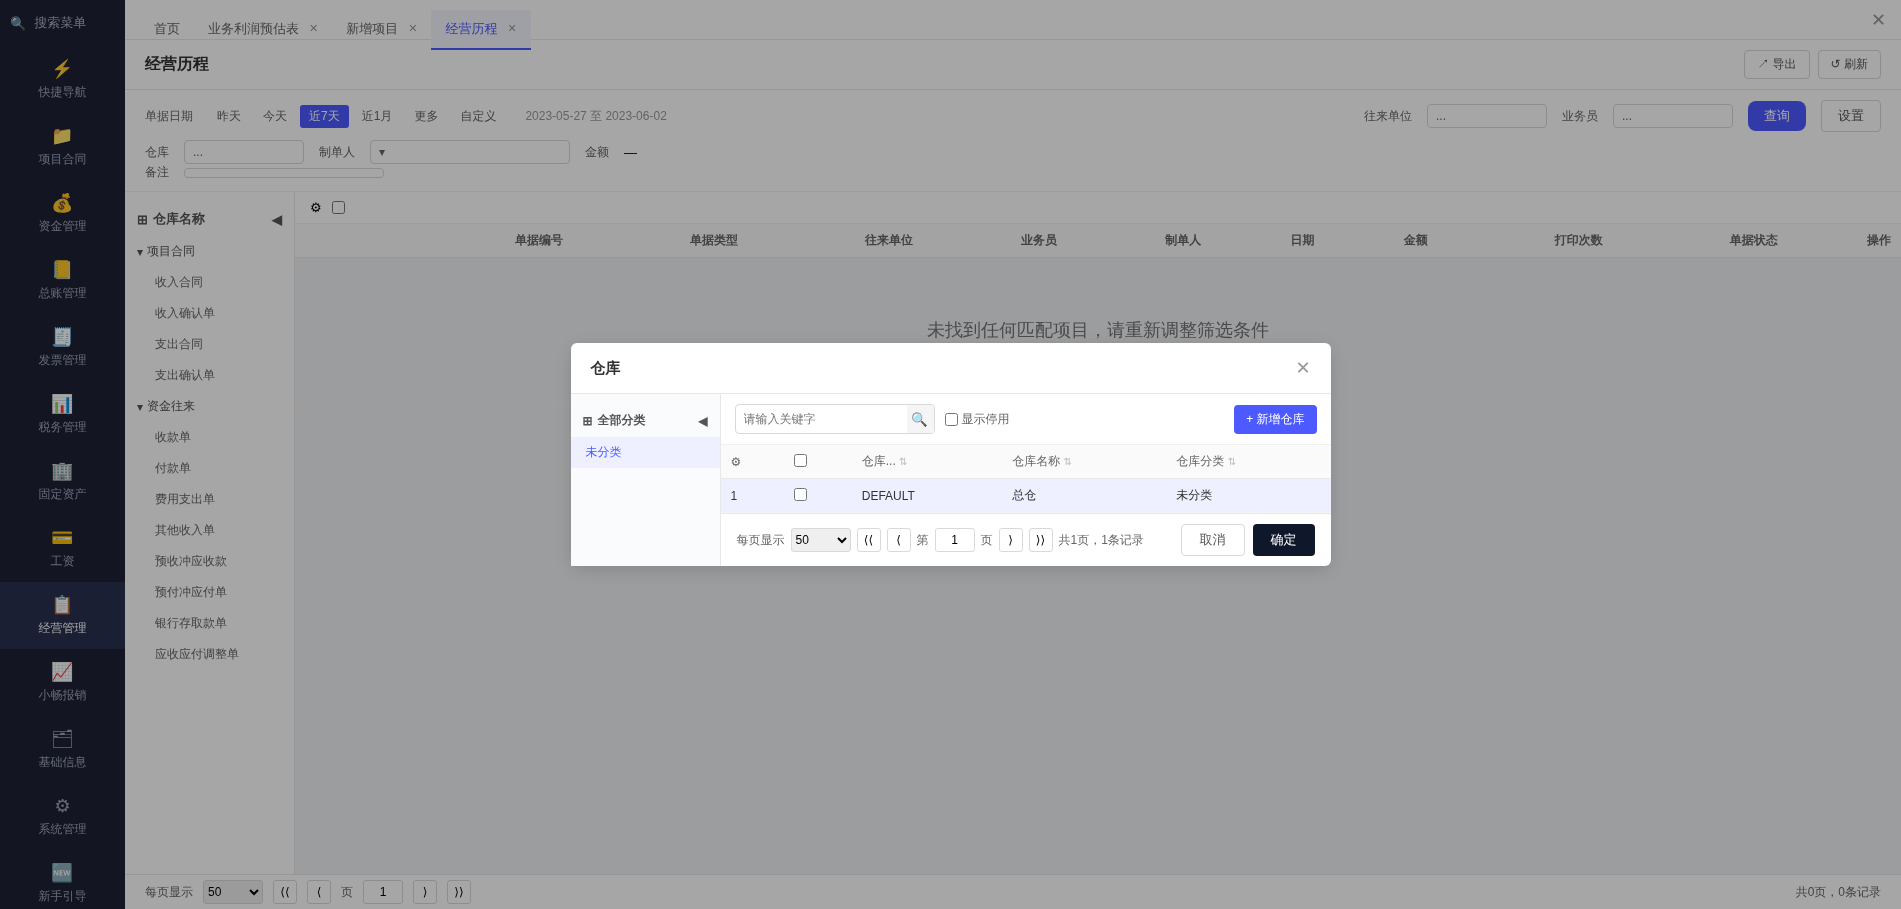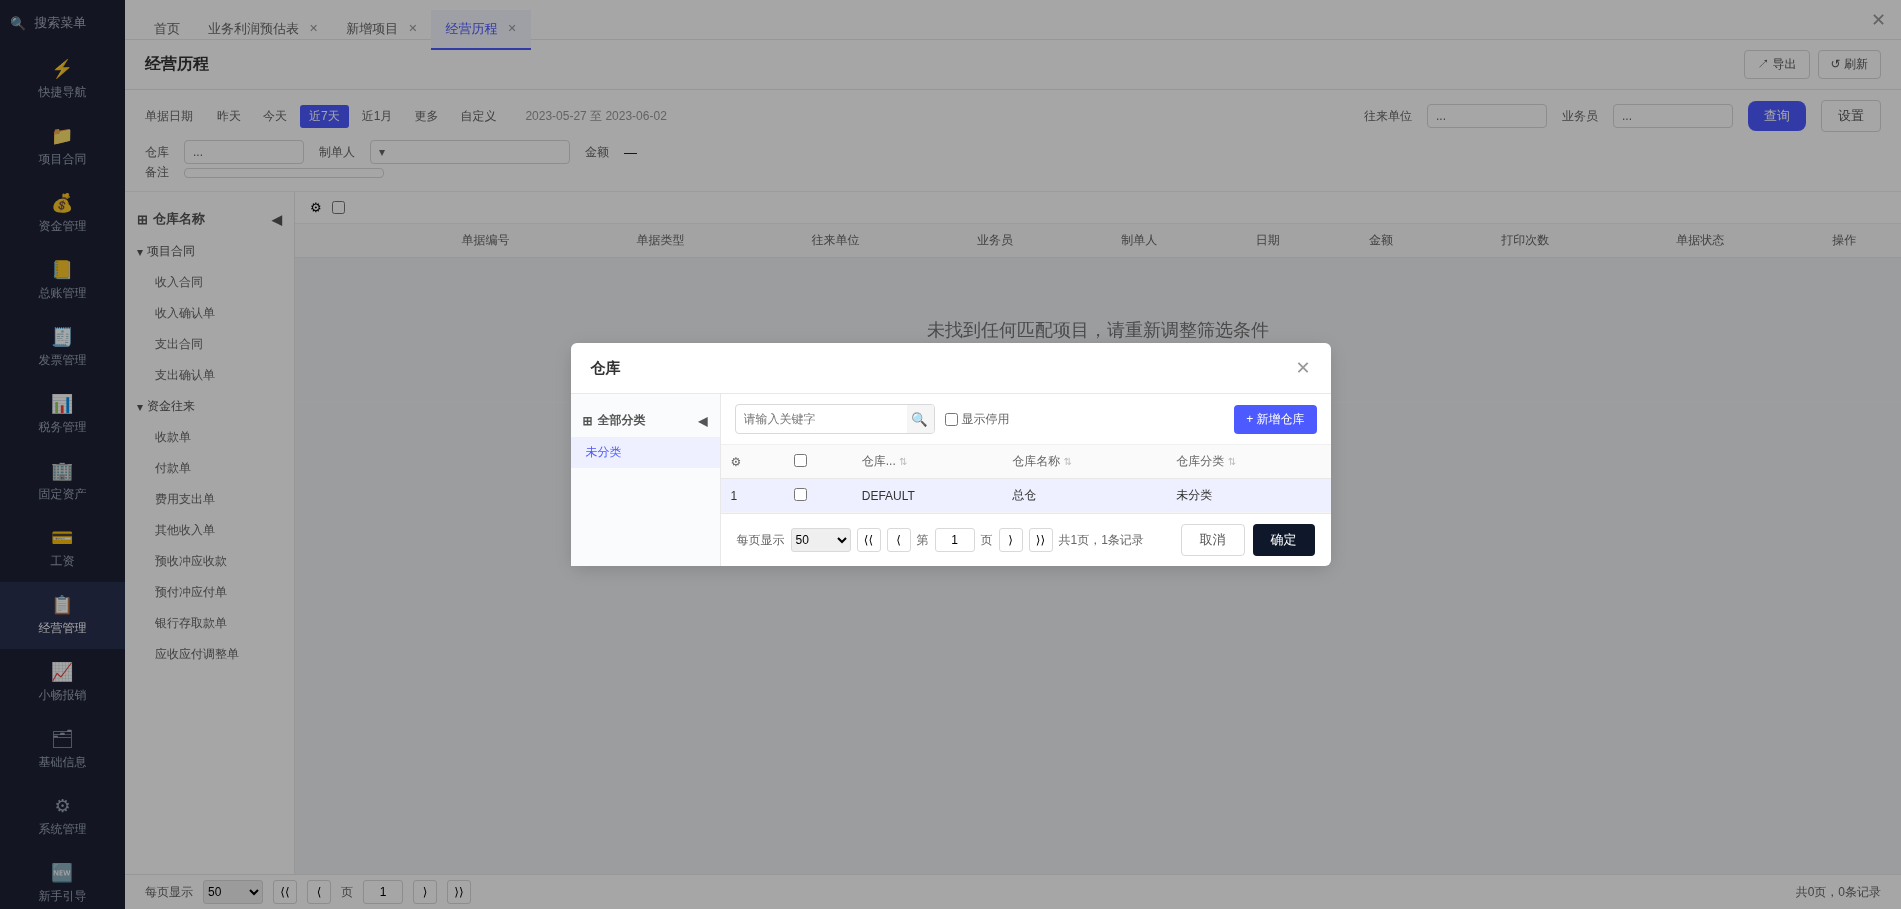--- a/index.html
+++ b/index.html
@@ -78,7 +78,7 @@
       padding: 6px 16px; font-size: 13px; cursor: pointer;
     }
     table { width: 100%; border-collapse: collapse; font-size: 12px; }
-    th { background: #fafafa; border-bottom: 1px solid #e8e8e8; padding: 8px 10px; color: #666; font-weight: normal; text-align: center; white-space: nowrap; }
+    th { background: #fafafa; border-bottom: 1px solid #e8e8e8; padding: 8px 10px; color: #666; font-weight: bold; text-align: right; white-space: nowrap; }
     td { padding: 8px 10px; border-bottom: 1px solid #f5f5f5; color: #333; }
     .empty-msg { text-align: center; padding: 60px; color: #737373; font-size: 18px; }
     .pagination-btn {

